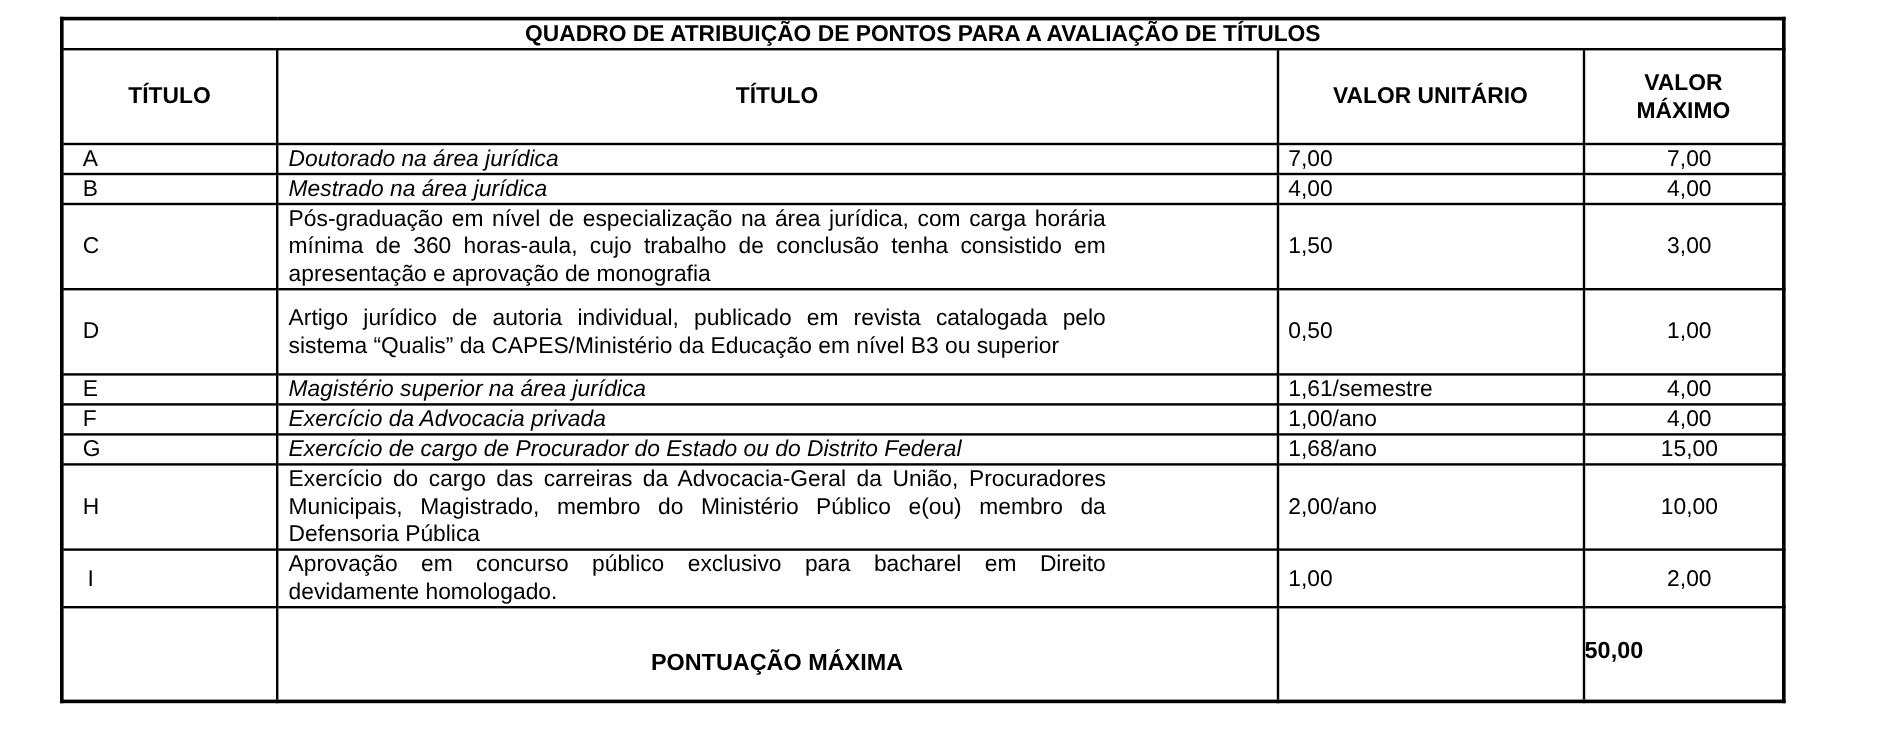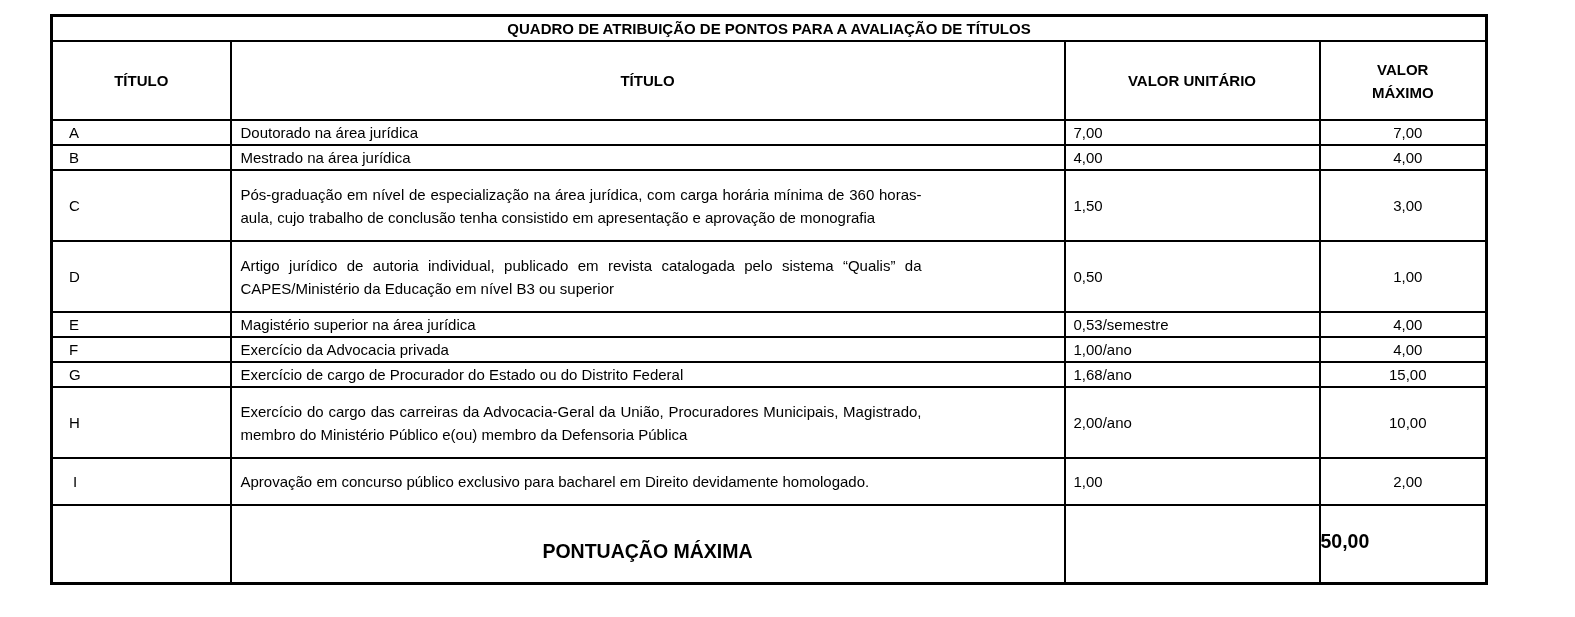--- a/index.html
+++ b/index.html
@@ -12,7 +12,7 @@
   }
   table.grid td, table.grid th {
     border: 2.5px solid #000; padding: 0; vertical-align: middle;
-    font-size: 15px; line-height: 23px; overflow: hidden;
+    font-size: 19px; line-height: 23px; overflow: hidden;
   }
   th { font-weight: bold; }
   .title-row th { height: 23px; font-size: 19px; text-align: center; padding-left: 40px; }

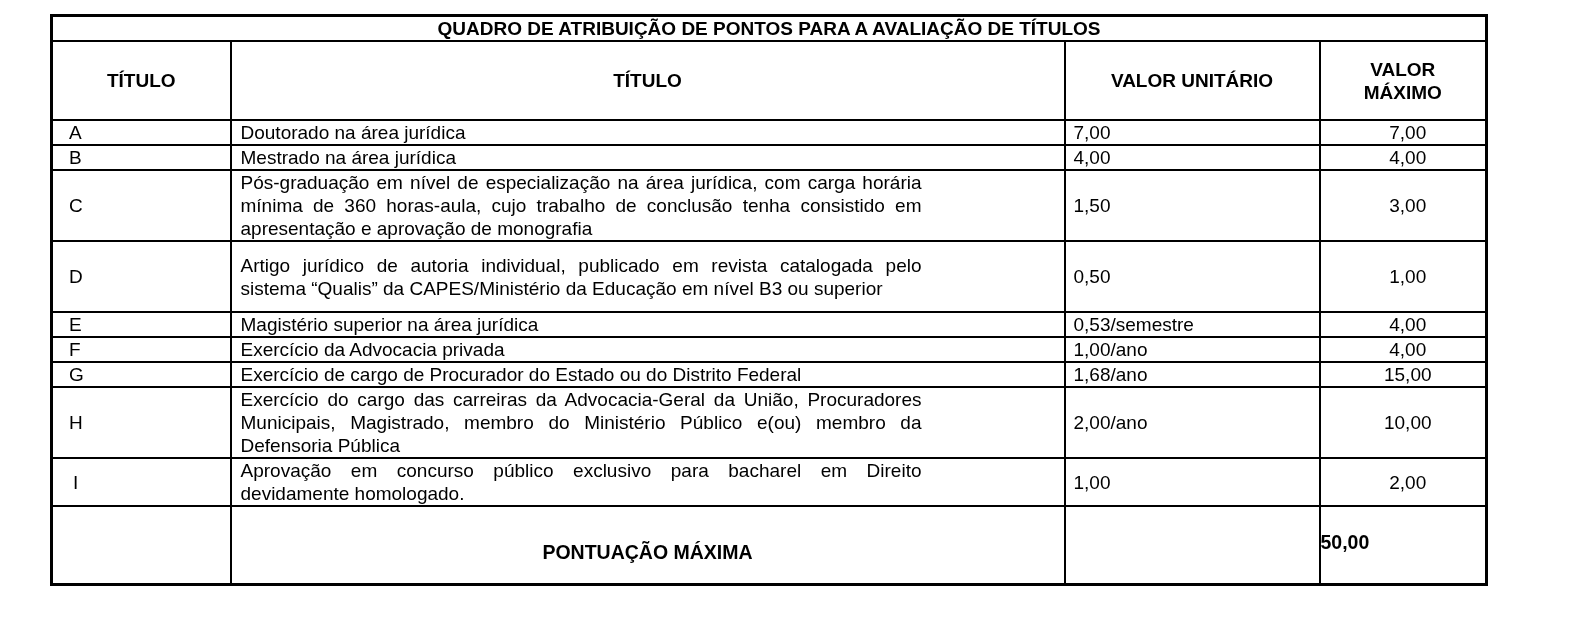--- a/index.html
+++ b/index.html
@@ -19,7 +19,7 @@
   .head-row th { height: 77px; text-align: center; font-size: 19.5px; }
   .alinea { text-align: left; padding-left: 16px !important; }
   .titulo { text-align: justify; padding-left: 9px !important; padding-right: 142px !important; }
-  .titulo.single { text-align: left; }
+  .titulo.single { text-align: left; font-style: italic; }
   .unit { text-align: left; padding-left: 8px !important; }
   .max { text-align: center; padding-left: 10px !important; }
   .r1 { height: 22px; }

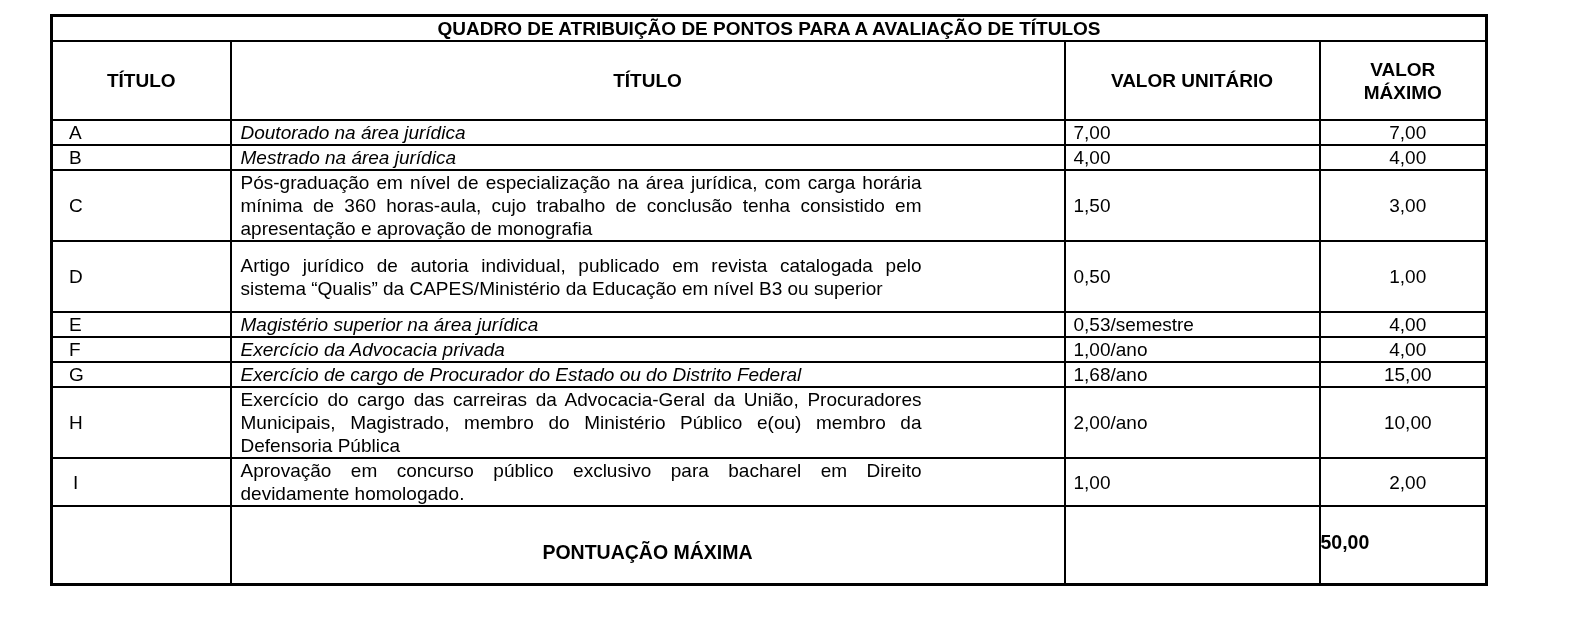--- a/index.html
+++ b/index.html
@@ -77,7 +77,7 @@
   <tr class="r1">
     <td class="alinea">E</td>
     <td class="titulo single">Magistério superior na área jurídica</td>
-    <td class="unit">0,53/semestre</td>
+    <td class="unit">1,61/semestre</td>
     <td class="max">4,00</td>
   </tr>
   <tr class="r1">

